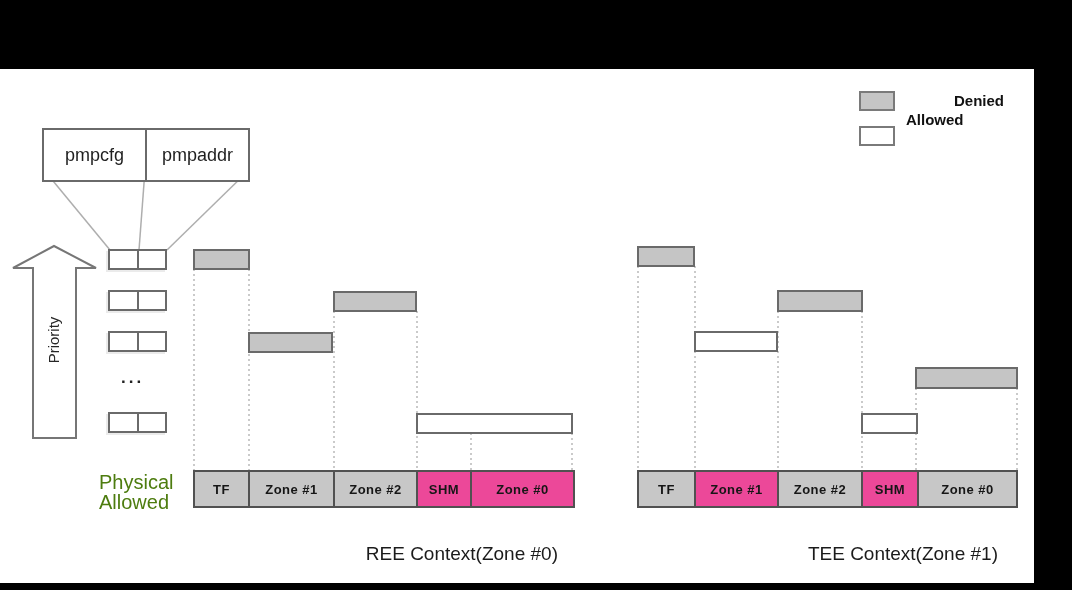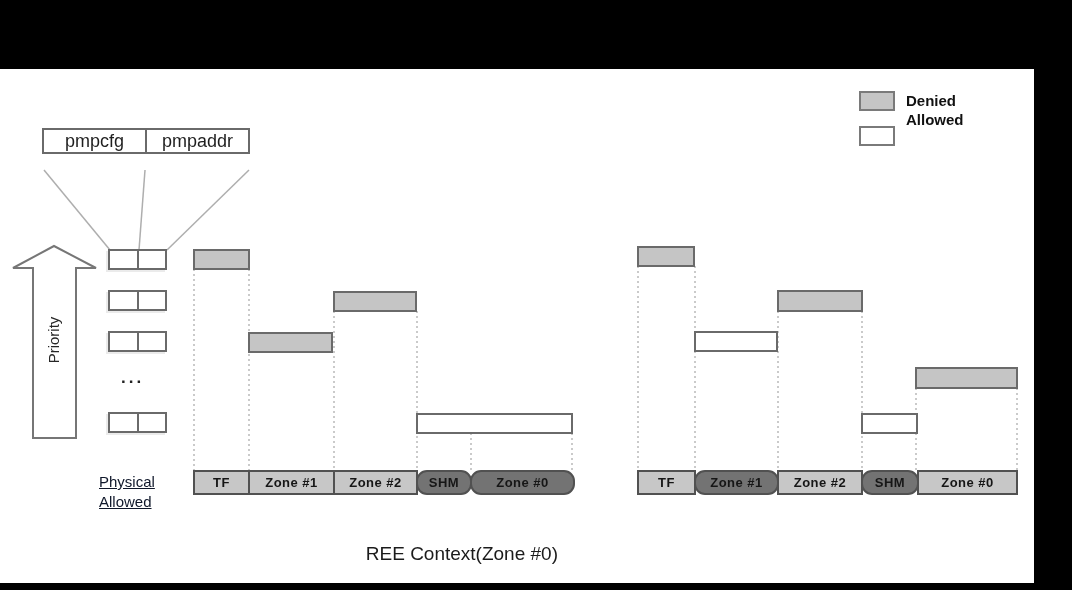--- a/index.html
+++ b/index.html
@@ -77,7 +77,7 @@
     position:absolute;left:906px;height:20px;line-height:20px;
     font-size:15px;font-weight:bold;color:#111;
   }
-  .legend-label.denied{top:91px;}
+  .legend-label.denied{top:91px;margin-left:48px;}
   .legend-label.allowed{top:110px;}
 
   .watermark{

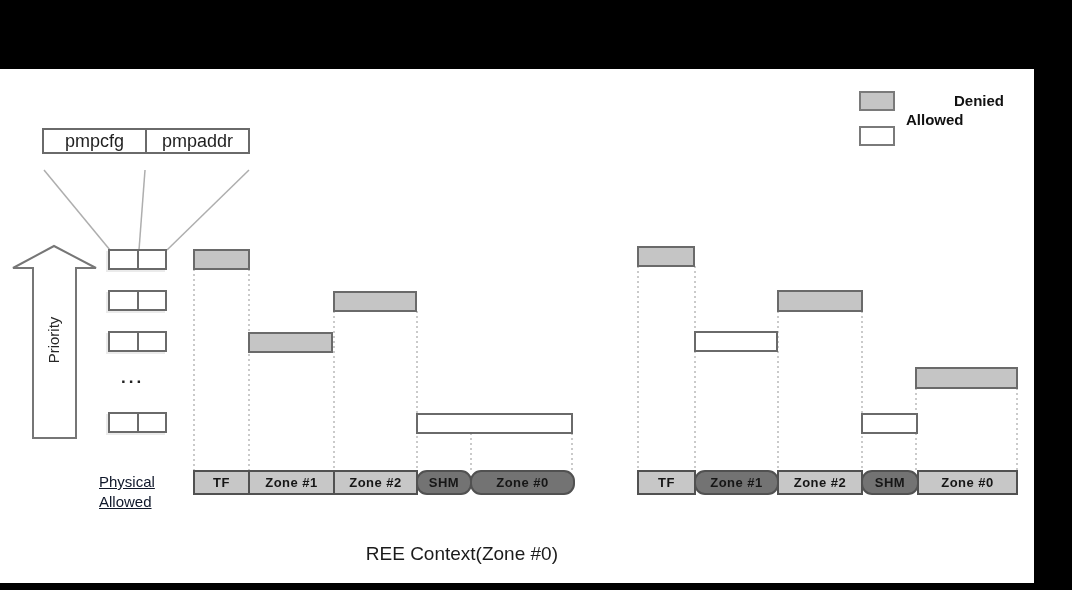--- a/index.html
+++ b/index.html
@@ -16,7 +16,7 @@
 
   
   .pmp-table{
-    position:absolute;left:42px;top:128px;width:208px;height:26px;box-sizing:border-box;
+    position:absolute;left:42px;top:128px;width:208px;height:54px;box-sizing:border-box;
     border:2px solid #6a6a6a;display:flex;background:#fff;
   }
   .pmp-table .cell{

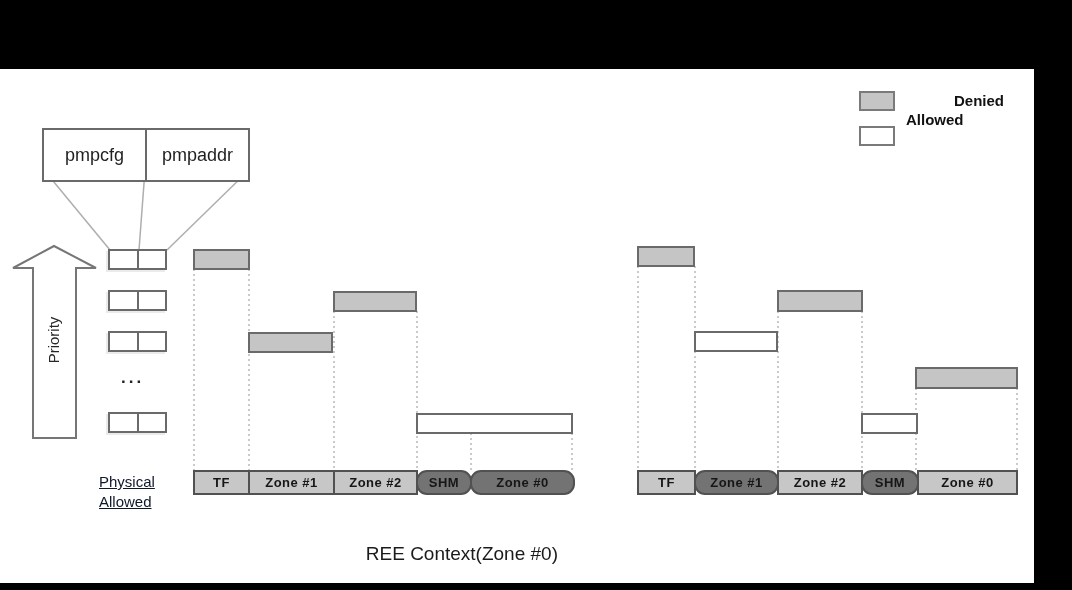--- a/index.html
+++ b/index.html
@@ -58,7 +58,7 @@
   .seg.allowed{background:#737373;border-radius:11px;}
 
   .phys-label{
-    position:absolute;left:99px;top:472px;font-size:15px;line-height:20px;color:#0f172a;text-decoration:underline;
+    position:absolute;left:99px;top:472px;font-size:20px;line-height:20px;color:#4d7c0f;
   }
 
   .context-title{

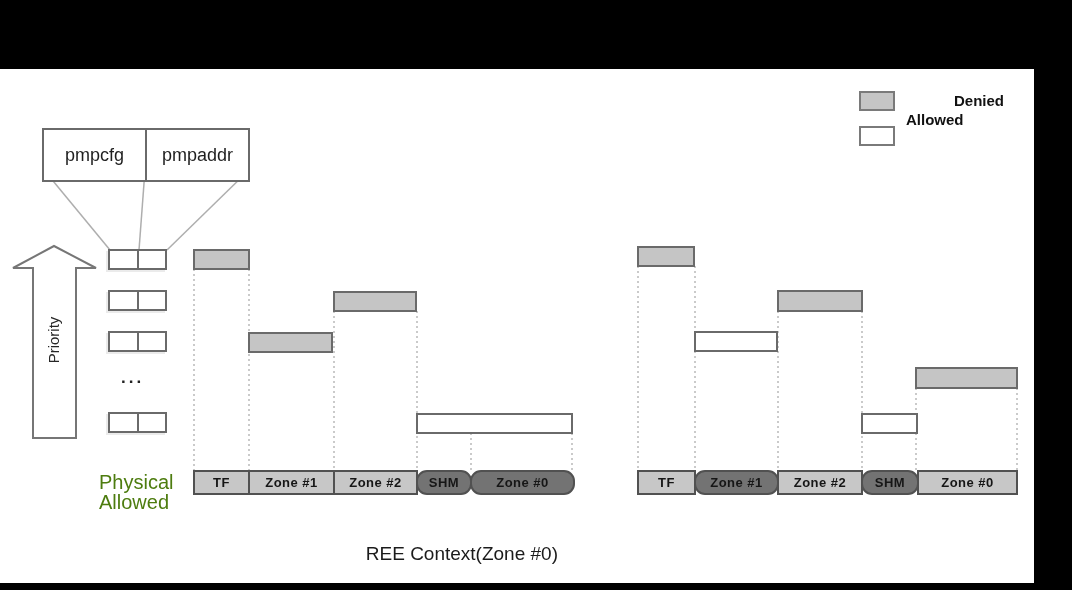--- a/index.html
+++ b/index.html
@@ -50,7 +50,7 @@
 
   
   .seg{
-    position:absolute;top:470px;height:25px;box-sizing:border-box;border:2px solid #515151;
+    position:absolute;top:470px;height:38px;box-sizing:border-box;border:2px solid #515151;
     display:flex;align-items:center;justify-content:center;
     font-size:13px;font-weight:bold;color:#161616;letter-spacing:0.5px;
   }

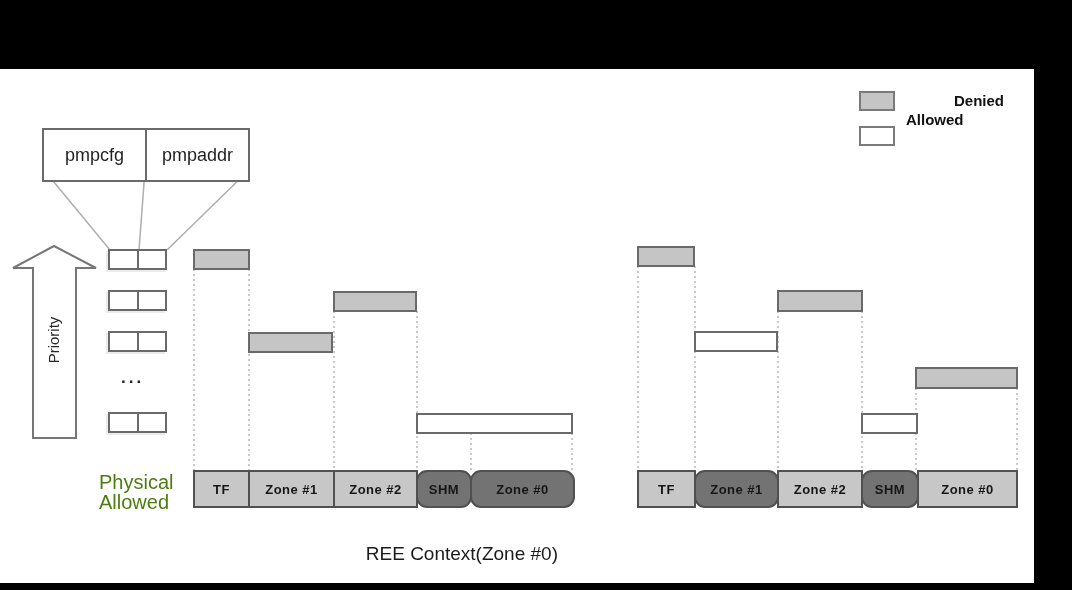--- a/index.html
+++ b/index.html
@@ -55,7 +55,7 @@
     font-size:13px;font-weight:bold;color:#161616;letter-spacing:0.5px;
   }
   .seg.denied{background:#c7c7c7;}
-  .seg.allowed{background:#737373;border-radius:11px;}
+  .seg.allowed{background:#ec4899;}
 
   .phys-label{
     position:absolute;left:99px;top:472px;font-size:20px;line-height:20px;color:#4d7c0f;

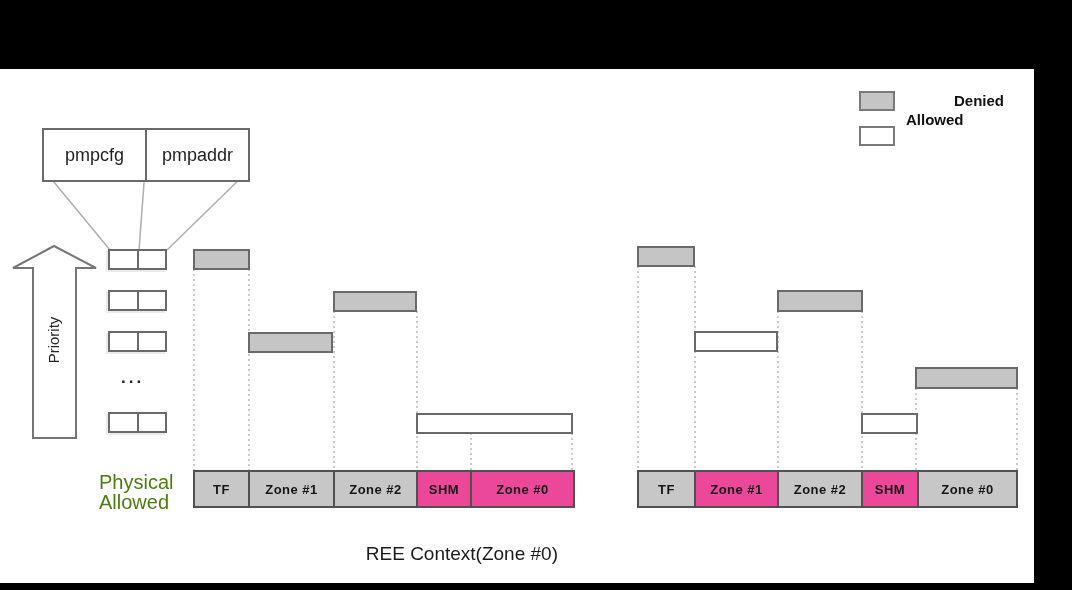--- a/index.html
+++ b/index.html
@@ -184,6 +184,7 @@
   <div class="seg denied" style="left:917px;width:101px">Zone #0</div>
 
   <div class="context-title" style="left:178px">REE Context(Zone #0)</div>
+  <div class="context-title" style="left:618px">TEE Context(Zone #1)</div>
 
   <div class="watermark"><span>CSDN @雨晨99</span><sup>2023</sup></div>
 

